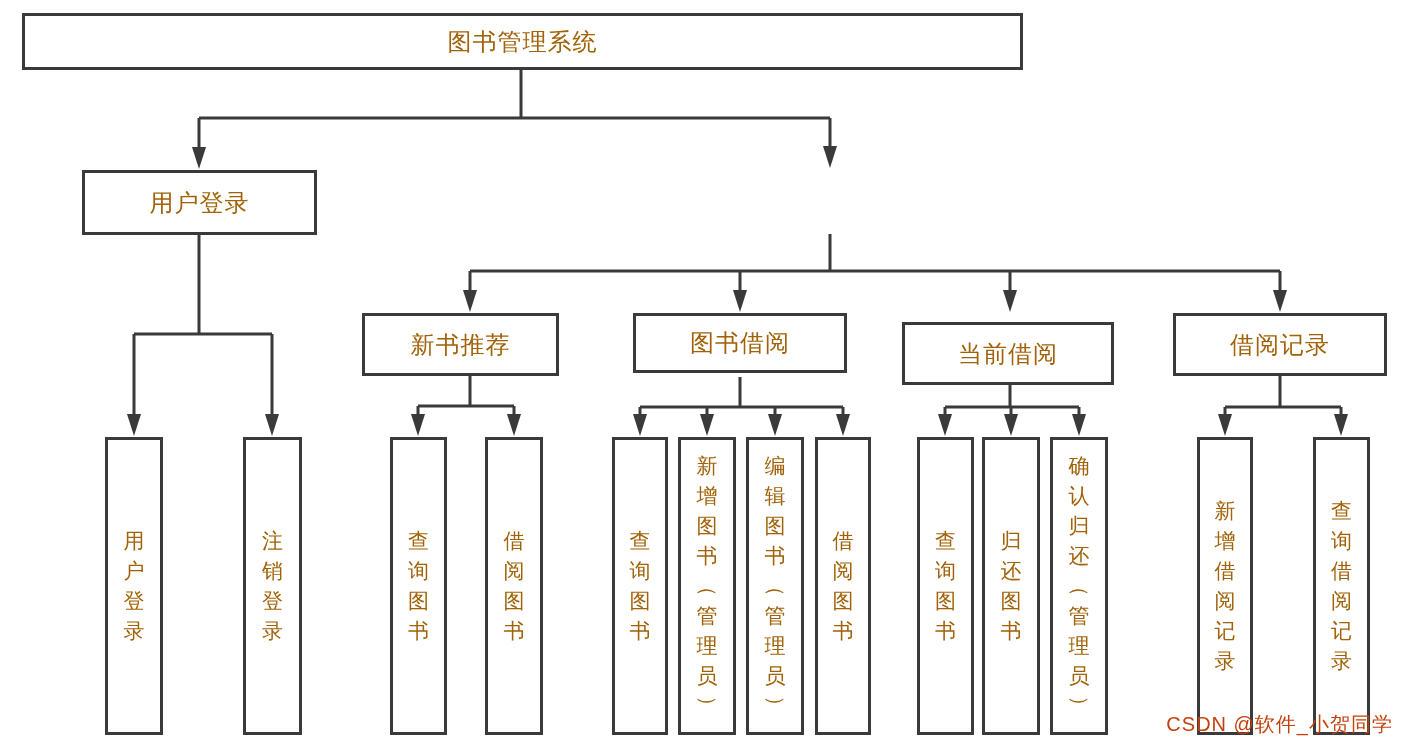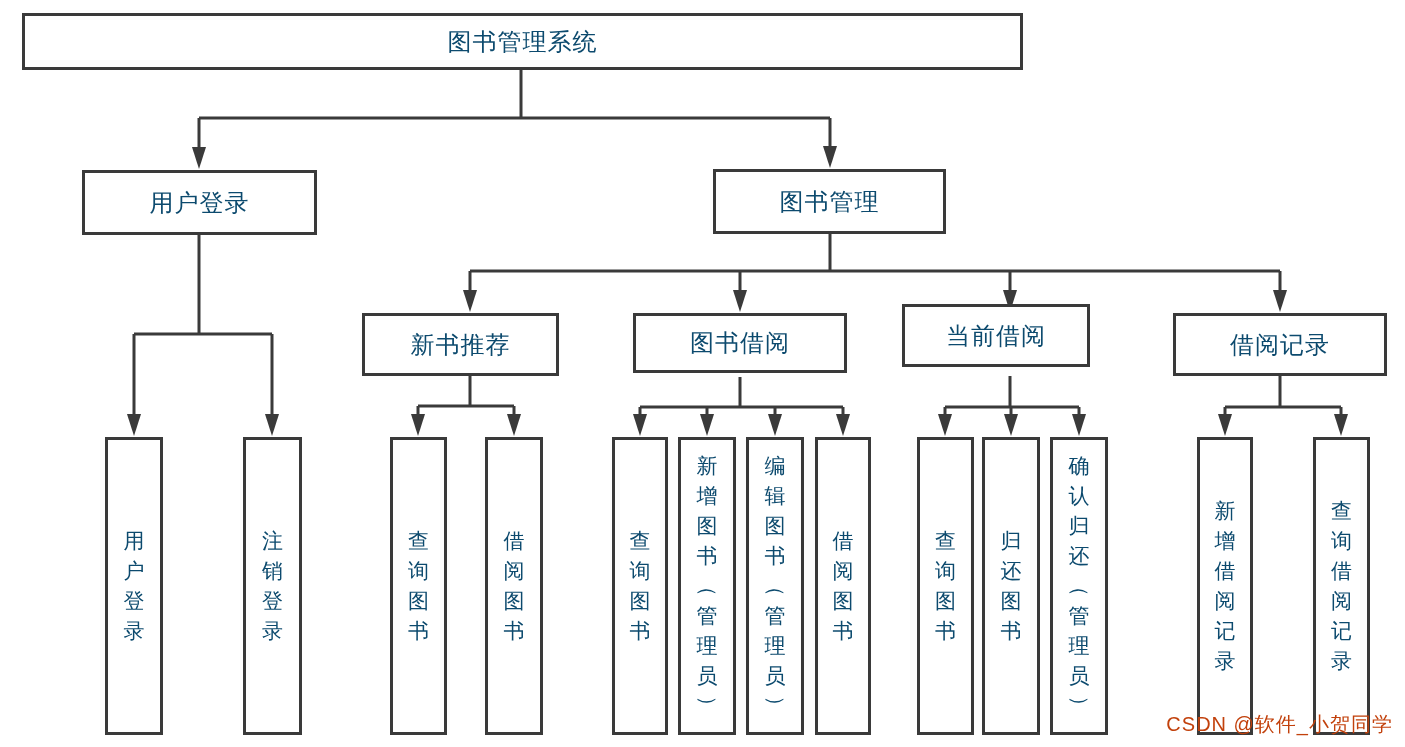--- a/index.html
+++ b/index.html
@@ -10,7 +10,7 @@
   .conn{position:absolute;left:0;top:0;width:1405px;height:747px;pointer-events:none;}
   .box{
     position:absolute;box-sizing:border-box;border:3px solid #3a3a3a;background:#ffffff;
-    display:flex;align-items:center;justify-content:center;color:#0c4a6e;
+    display:flex;align-items:center;justify-content:center;color:#a16207;
   }
   .box.h{font-size:24px;letter-spacing:1px;white-space:nowrap;}
   .box.v{flex-direction:column;}

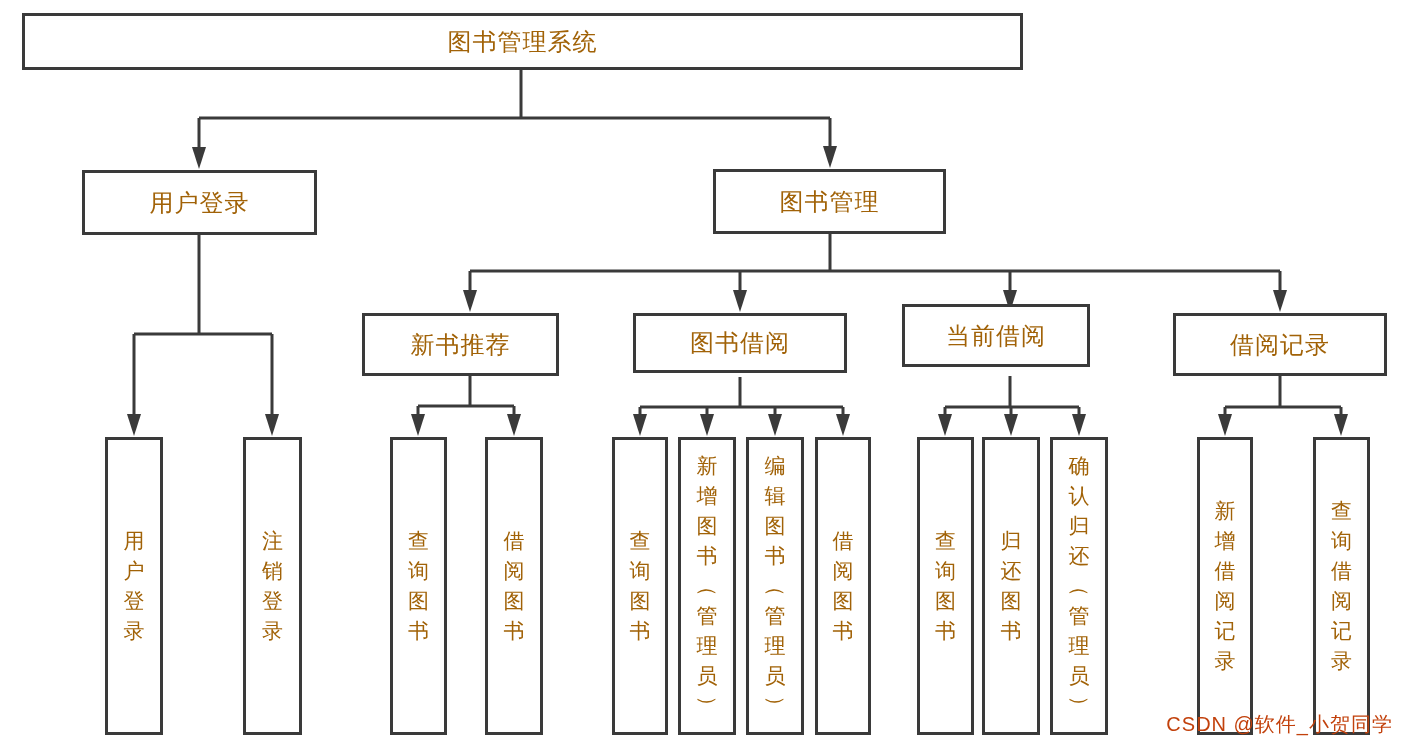--- a/index.html
+++ b/index.html
@@ -59,7 +59,6 @@
   <div class="box h" style="left:22px;top:13px;width:1001px;height:57px">图书管理系统</div>
 
   <div class="box h" style="left:82px;top:170px;width:235px;height:65px">用户登录</div>
-  <div class="box h" style="left:713px;top:169px;width:233px;height:65px">图书管理</div>
 
   <div class="box h" style="left:362px;top:313px;width:197px;height:63px">新书推荐</div>
   <div class="box h" style="left:633px;top:313px;width:214px;height:60px">图书借阅</div>

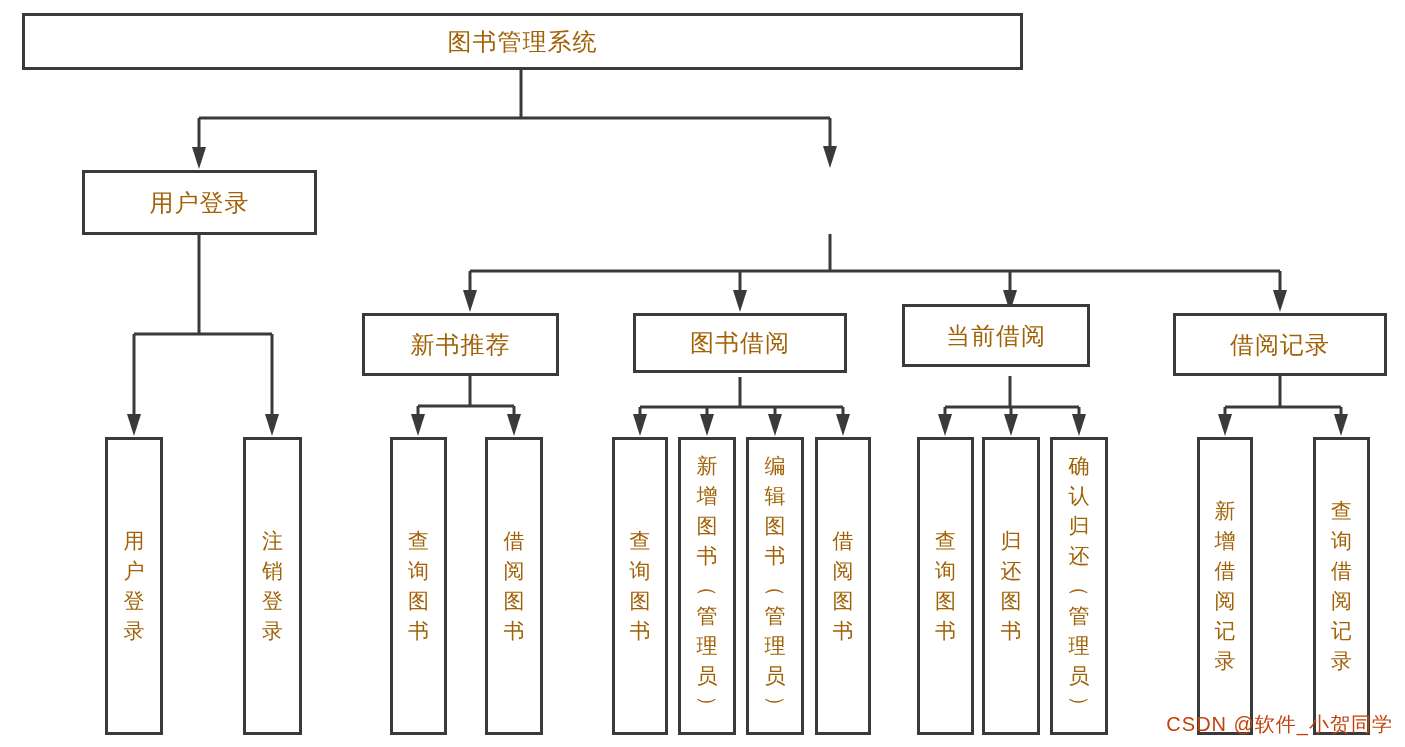--- a/index.html
+++ b/index.html
@@ -62,7 +62,7 @@
 
   <div class="box h" style="left:362px;top:313px;width:197px;height:63px">新书推荐</div>
   <div class="box h" style="left:633px;top:313px;width:214px;height:60px">图书借阅</div>
-  <div class="box h" style="left:902px;top:304px;width:188px;height:63px">当前借阅</div>
+  <div class="box h" style="left:902px;top:322px;width:212px;height:63px">当前借阅</div>
   <div class="box h" style="left:1173px;top:313px;width:214px;height:63px">借阅记录</div>
 
   <div class="box v" style="left:105px;top:437px;width:58px;height:298px">

